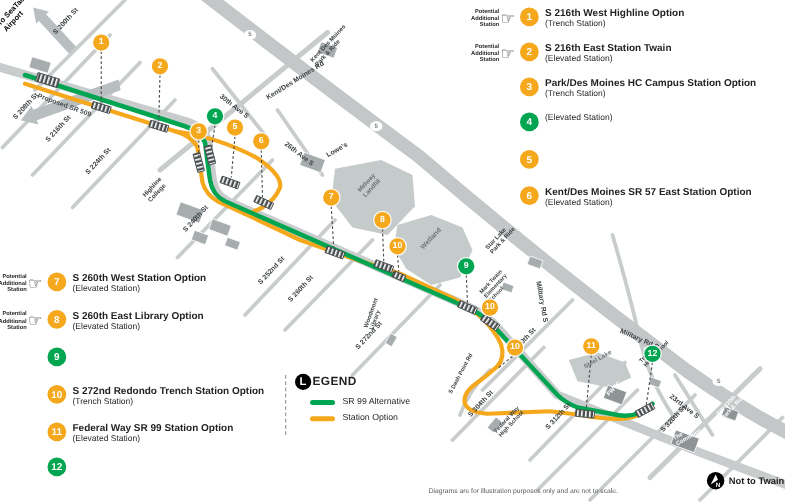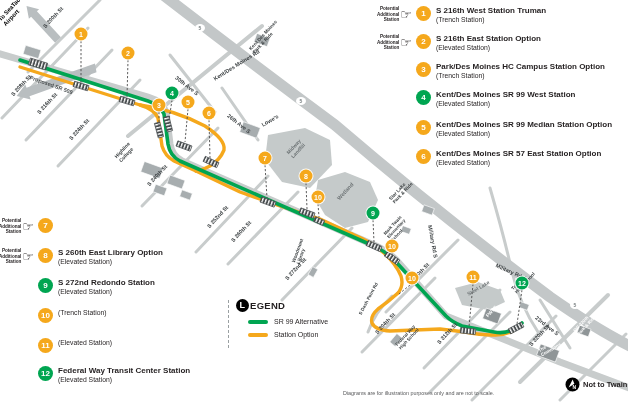--- a/index.html
+++ b/index.html
@@ -245,7 +245,7 @@
     </div>
     <span class="badge yellow">1</span>
     <div>
-          <div class="st-name">S 216th West Station Truman</div>
+          <div class="st-name">S 216th West Highline Option</div>
          <div class="st-type">(Trench Station)</div>
         </div>
   </div>

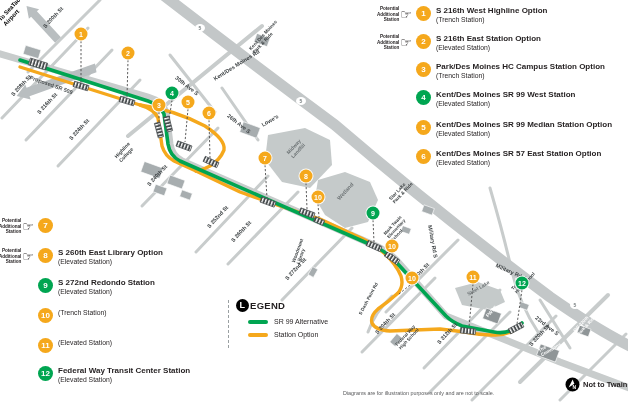--- a/index.html
+++ b/index.html
@@ -258,7 +258,7 @@
     </div>
     <span class="badge yellow">2</span>
     <div>
-          <div class="st-name">S 216th East Station Option</div>
+          <div class="st-name">S 216th East Station Twain</div>
          <div class="st-type">(Elevated Station)</div>
         </div>
   </div>

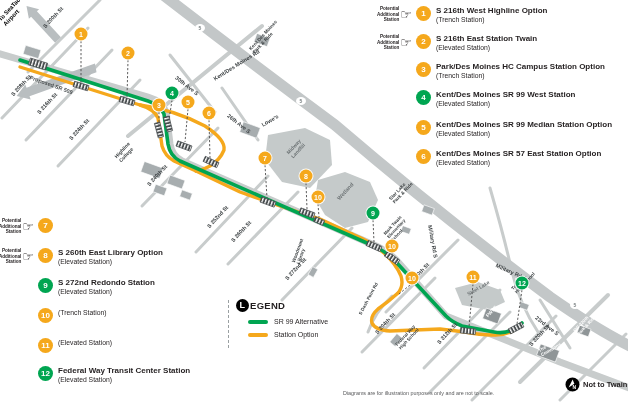--- a/index.html
+++ b/index.html
@@ -272,7 +272,6 @@
   <div class="st-item" style="top:86px;padding-left:42px;">
     <span class="badge green">4</span>
     <div>
-          <div class="st-name">Kent/Des Moines SR 99 West Station</div>
          <div class="st-type">(Elevated Station)</div>
         </div>
   </div>

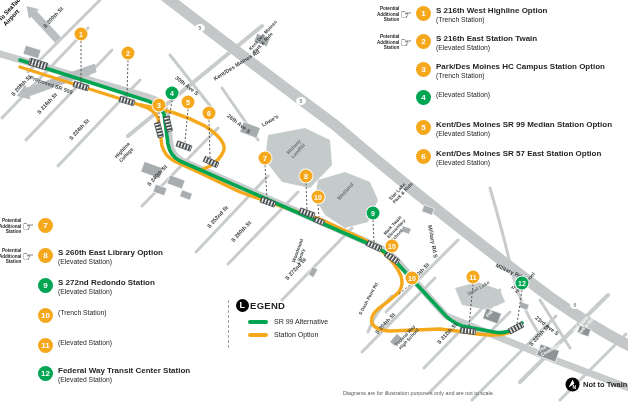--- a/index.html
+++ b/index.html
@@ -277,10 +277,6 @@
   </div>
   <div class="st-item" style="top:116px;padding-left:42px;">
     <span class="badge yellow">5</span>
-    <div>
-          <div class="st-name">Kent/Des Moines SR 99 Median Station Option</div>
-         <div class="st-type">(Elevated Station)</div>
-        </div>
   </div>
   <div class="st-item" style="top:145px;padding-left:42px;">
     <span class="badge yellow">6</span>

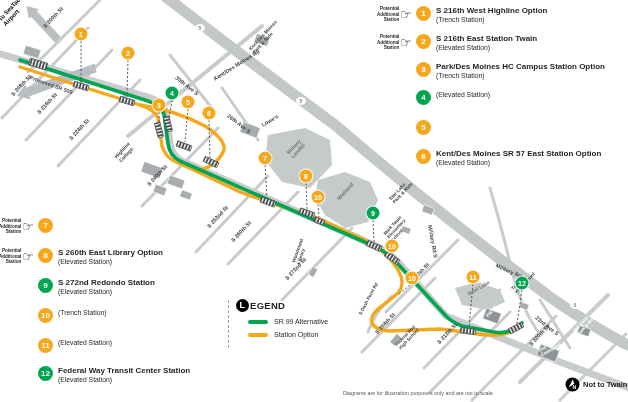--- a/index.html
+++ b/index.html
@@ -296,6 +296,10 @@
       <span class="hand">☞</span>
     </div>
     <span class="badge yellow">7</span>
+    <div>
+          <div class="st-name">S 260th West Station Option</div>
+         <div class="st-type">(Elevated Station)</div>
+        </div>
   </div>
   <div class="st-item" style="top:36px;padding-left:36px;">
     <div class="potential" style="left:0;width:32px;">

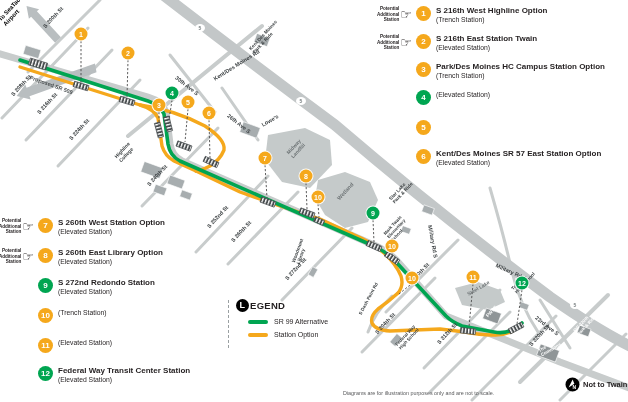--- a/index.html
+++ b/index.html
@@ -316,10 +316,6 @@
   </div>
   <div class="st-item" style="top:66px;padding-left:36px;">
     <span class="badge green">9</span>
-    <div>
-          <div class="st-name">S 272nd Redondo Station</div>
-         <div class="st-type">(Elevated Station)</div>
-        </div>
   </div>
   <div class="st-item" style="top:96px;padding-left:36px;">
     <span class="badge yellow">10</span>

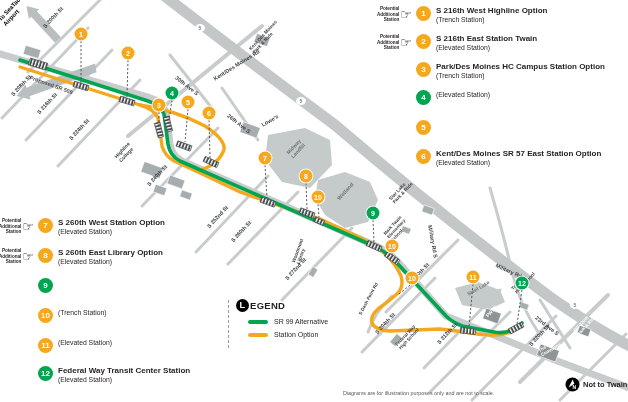--- a/index.html
+++ b/index.html
@@ -320,6 +320,7 @@
   <div class="st-item" style="top:96px;padding-left:36px;">
     <span class="badge yellow">10</span>
     <div>
+          <div class="st-name">S 272nd Redondo Trench Station Option</div>
          <div class="st-type">(Trench Station)</div>
         </div>
   </div>

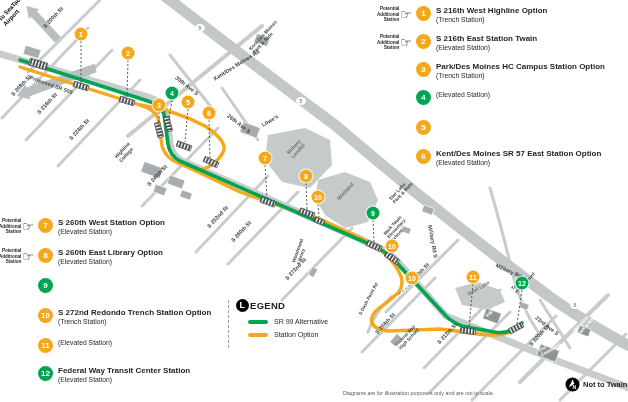--- a/index.html
+++ b/index.html
@@ -327,6 +327,7 @@
   <div class="st-item" style="top:126px;padding-left:36px;">
     <span class="badge yellow">11</span>
     <div>
+          <div class="st-name">Federal Way SR 99 Station Option</div>
          <div class="st-type">(Elevated Station)</div>
         </div>
   </div>

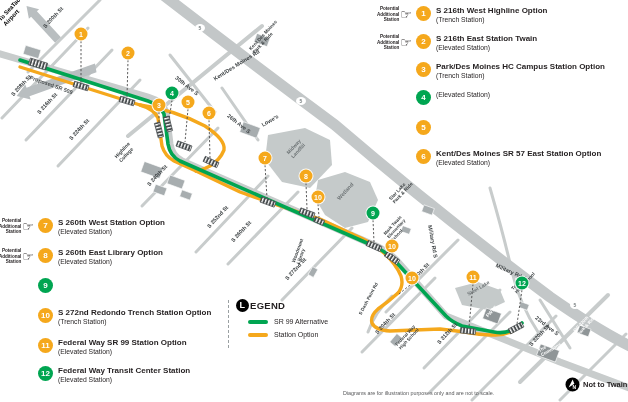--- a/index.html
+++ b/index.html
@@ -333,10 +333,6 @@
   </div>
   <div class="st-item" style="top:154px;padding-left:36px;">
     <span class="badge green">12</span>
-    <div>
-          <div class="st-name">Federal Way Transit Center Station</div>
-         <div class="st-type">(Elevated Station)</div>
-        </div>
   </div>
 </div>
 

